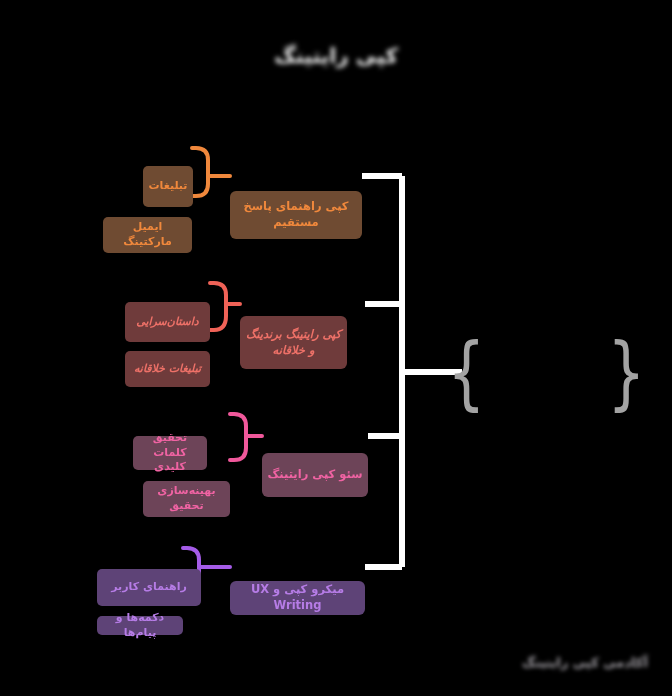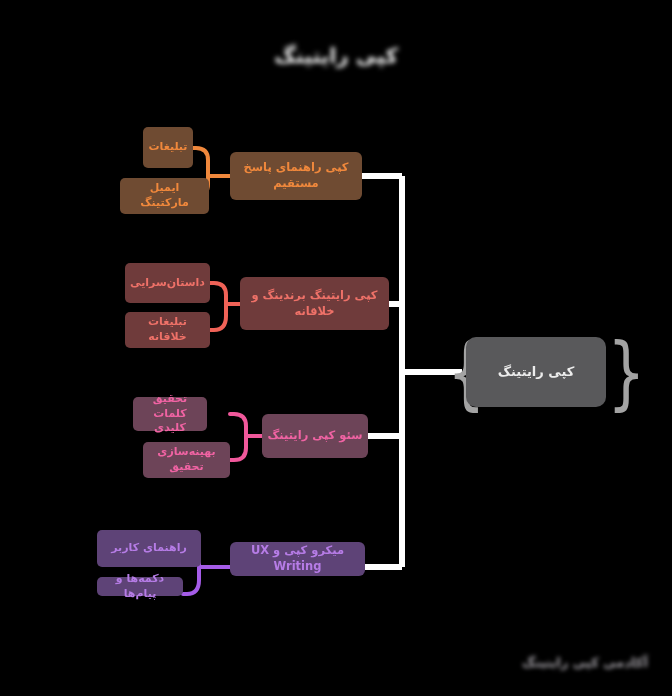--- a/index.html
+++ b/index.html
@@ -21,6 +21,7 @@
     padding:6px 5px;
     direction:rtl;
     line-height:1.35;
+    margin-top:39px;
   }
   
   .b1-fill{background:#6f4b32;}

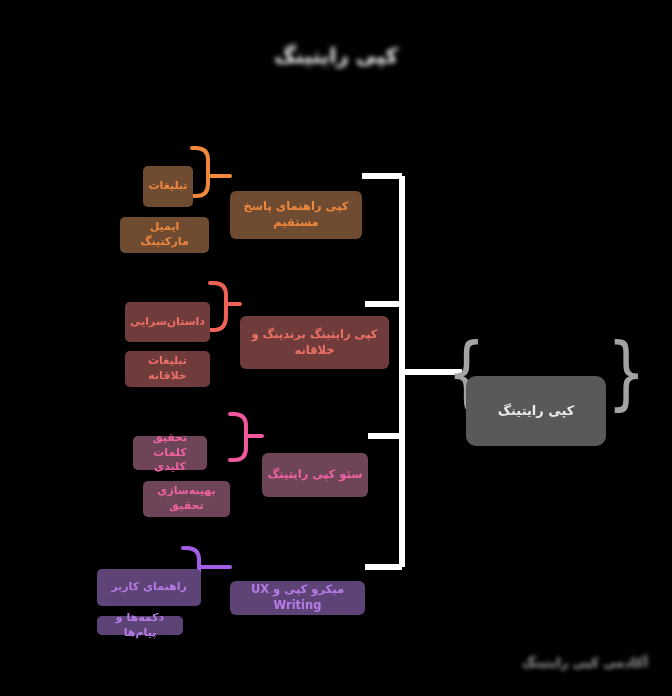--- a/index.html
+++ b/index.html
@@ -92,7 +92,7 @@
 
   <div class="node main-node b1-fill b1-text" style="left:230px;top:152px;width:132px;height:48px;">کپی راهنمای پاسخ مستقیم</div>
   <div class="node sub-node b1-fill b1-text" style="left:143px;top:127px;width:50px;height:41px;">تبلیغات</div>
-  <div class="node sub-node b1-fill b1-text" style="left:120px;top:178px;width:89px;height:36px;text-align:center;">ایمیل مارکتینگ</div>
+  <div class="node sub-node b1-fill b1-text" style="left:103px;top:178px;width:89px;height:36px;text-align:center;">ایمیل مارکتینگ</div>
 
   <div class="node main-node b2-fill b2-text" style="left:240px;top:277px;width:149px;height:53px;">کپی رایتینگ برندینگ و خلاقانه</div>
   <div class="node sub-node b2-fill b2-text" style="left:125px;top:263px;width:85px;height:40px;">داستان‌سرایی</div>

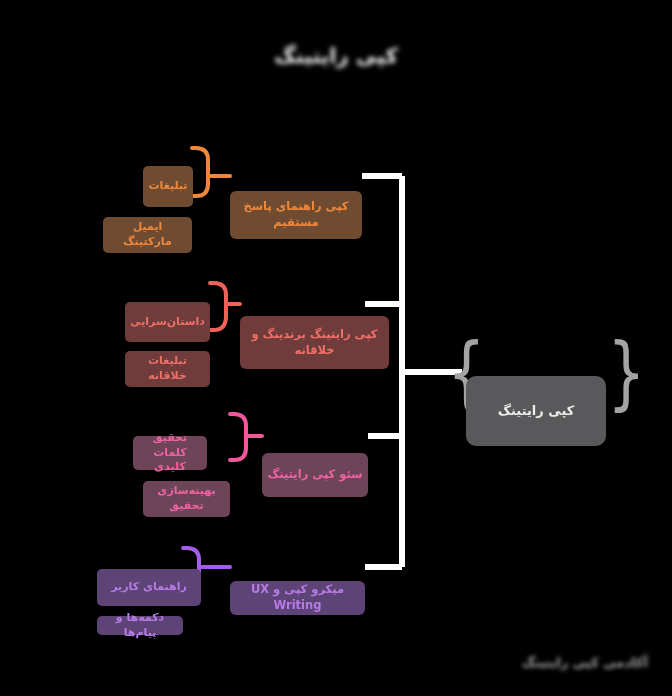--- a/index.html
+++ b/index.html
@@ -27,7 +27,7 @@
   .b1-fill{background:#6f4b32;}
   .b1-text{color:#f0883c;}
   
-  .b2-fill{background:#6f3b3b;}
+  .b2-fill{background:#6f3b3b;font-style:italic;}
   .b2-text{color:#ee7168;}
   
   .b3-fill{background:#6d4458;}

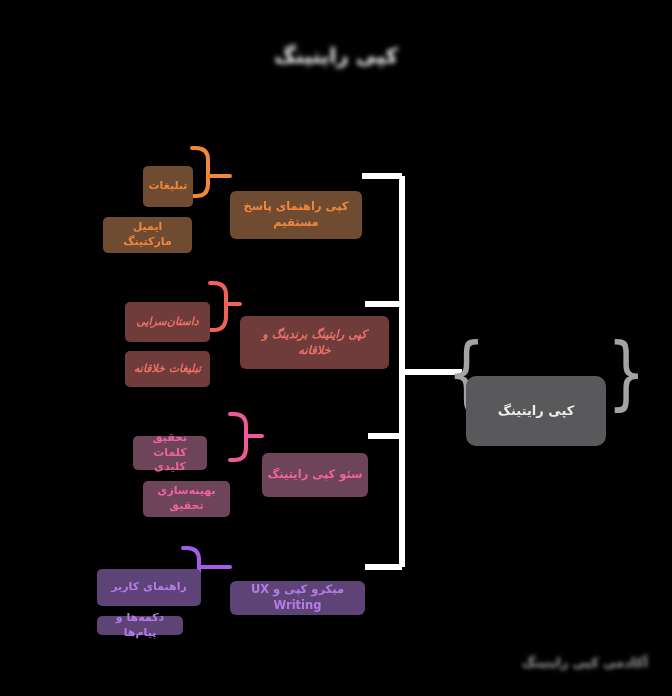--- a/index.html
+++ b/index.html
@@ -94,7 +94,7 @@
   <div class="node sub-node b1-fill b1-text" style="left:143px;top:127px;width:50px;height:41px;">تبلیغات</div>
   <div class="node sub-node b1-fill b1-text" style="left:103px;top:178px;width:89px;height:36px;text-align:center;">ایمیل مارکتینگ</div>
 
-  <div class="node main-node b2-fill b2-text" style="left:240px;top:277px;width:149px;height:53px;">کپی رایتینگ برندینگ و خلاقانه</div>
+  <div class="node main-node b2-fill b2-text" style="left:240px;top:277px;width:107px;height:53px;">کپی رایتینگ برندینگ و خلاقانه</div>
   <div class="node sub-node b2-fill b2-text" style="left:125px;top:263px;width:85px;height:40px;">داستان‌سرایی</div>
   <div class="node sub-node b2-fill b2-text" style="left:125px;top:312px;width:85px;height:36px;">تبلیغات خلاقانه</div>
 

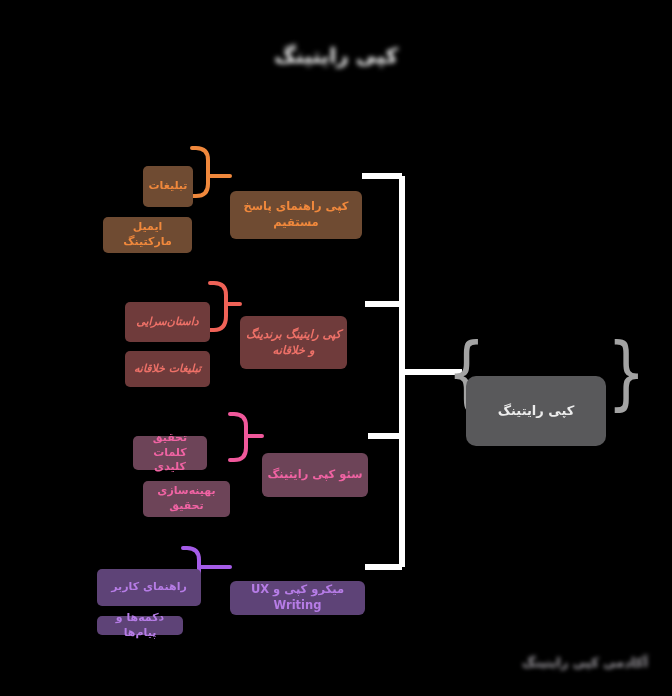--- a/index.html
+++ b/index.html
@@ -107,7 +107,6 @@
   <div class="node sub-node b4-fill b4-text" style="left:97px;top:577px;width:86px;height:19px;">دکمه‌ها و پیام‌ها</div>
 
   <span class="brace" style="left:441px;top:338px;">{</span>
-  <div class="node root-node root-fill root-text" style="left:466px;top:337px;width:140px;height:70px;">کپی رایتینگ</div>
   <span class="brace" style="left:601px;top:338px;">}</span>
 
   <div class="watermark">آکادمی کپی رایتینگ</div>

